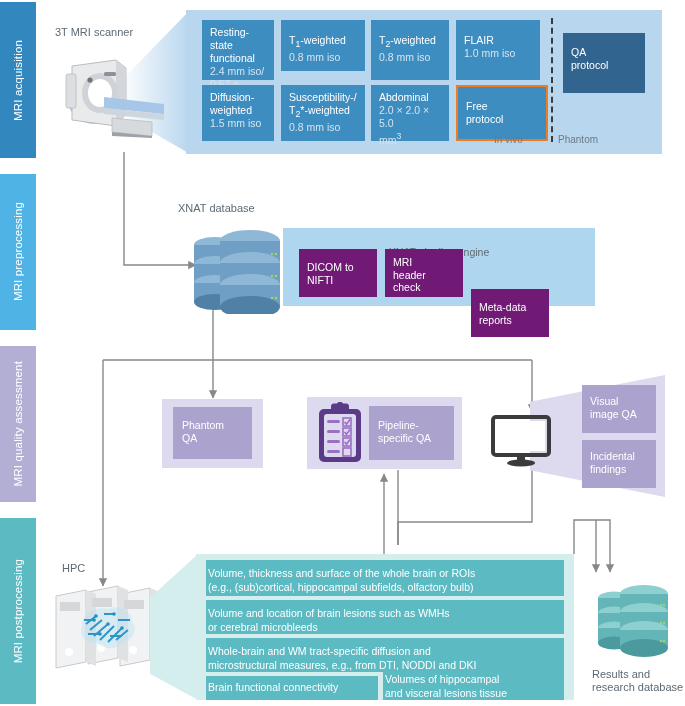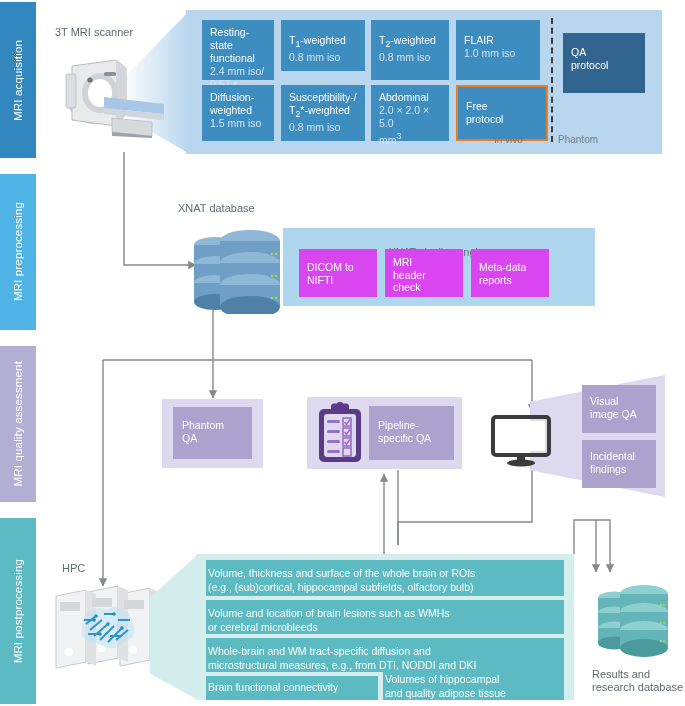--- a/index.html
+++ b/index.html
@@ -104,7 +104,7 @@
   }
   .pipebox {
     position: absolute; top: 249px; height: 48px;
-    background: #d946ef; color: #ffffff;
+    background: #701a75; color: #ffffff;
     font-size: 10.5px; line-height: 12.5px;
     padding: 7px 8px;
   }

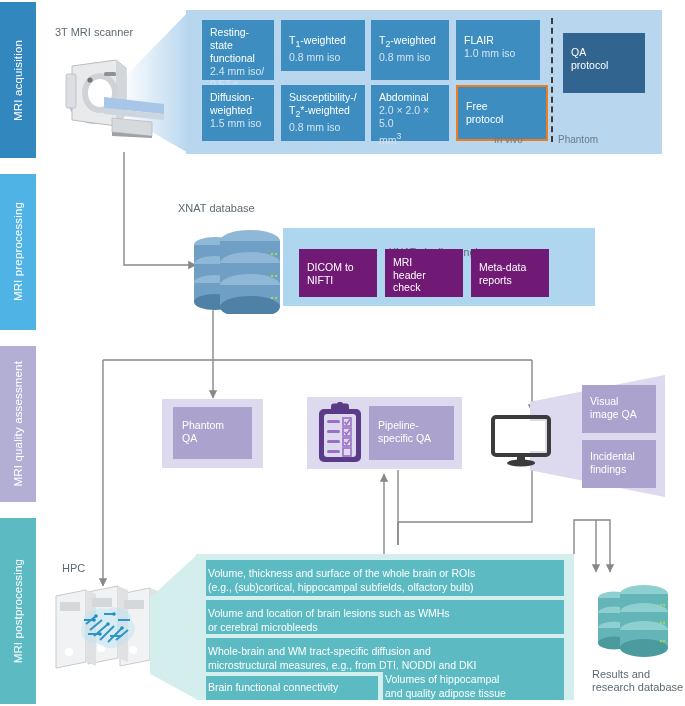--- a/index.html
+++ b/index.html
@@ -110,7 +110,7 @@
   }
   #pb-dicom { left: 299px; width: 78px; padding-top: 12px; }
   #pb-hdr   { left: 385px; width: 78px; }
-  #pb-meta  { left: 471px; width: 78px; padding-top: 12px; }
+  #pb-meta  { left: 471px; width: 78px; padding-top: 12px; margin-top: 40px; }
 
   
   #qa-box-phantom-outer {

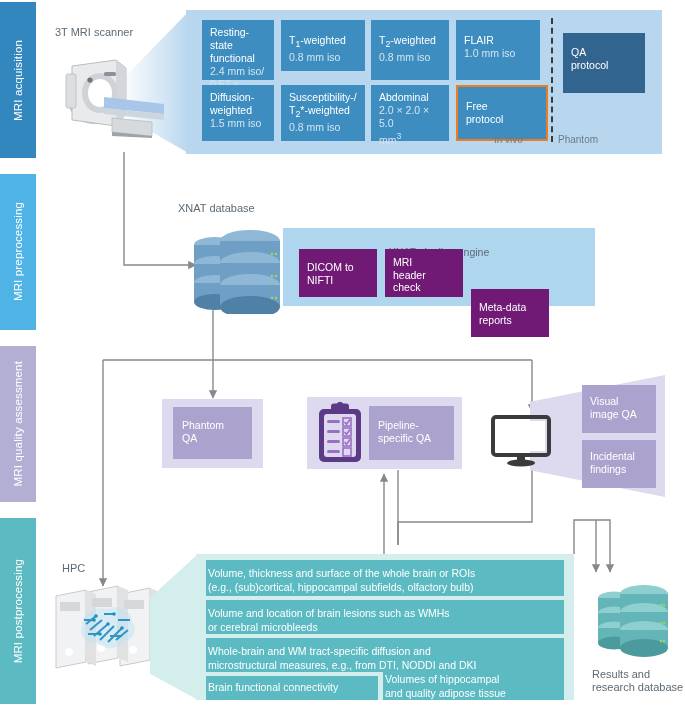--- a/index.html
+++ b/index.html
@@ -473,7 +473,7 @@
   </div>
   <div class="postbox" id="post-5">
     <div>Volumes of hippocampal</div>
-    <div>and quality adipose tissue</div>
+    <div>and visceral lesions tissue</div>
   </div>
 
   <svg id="resdb-art" width="84" height="84" viewBox="0 0 84 84">

